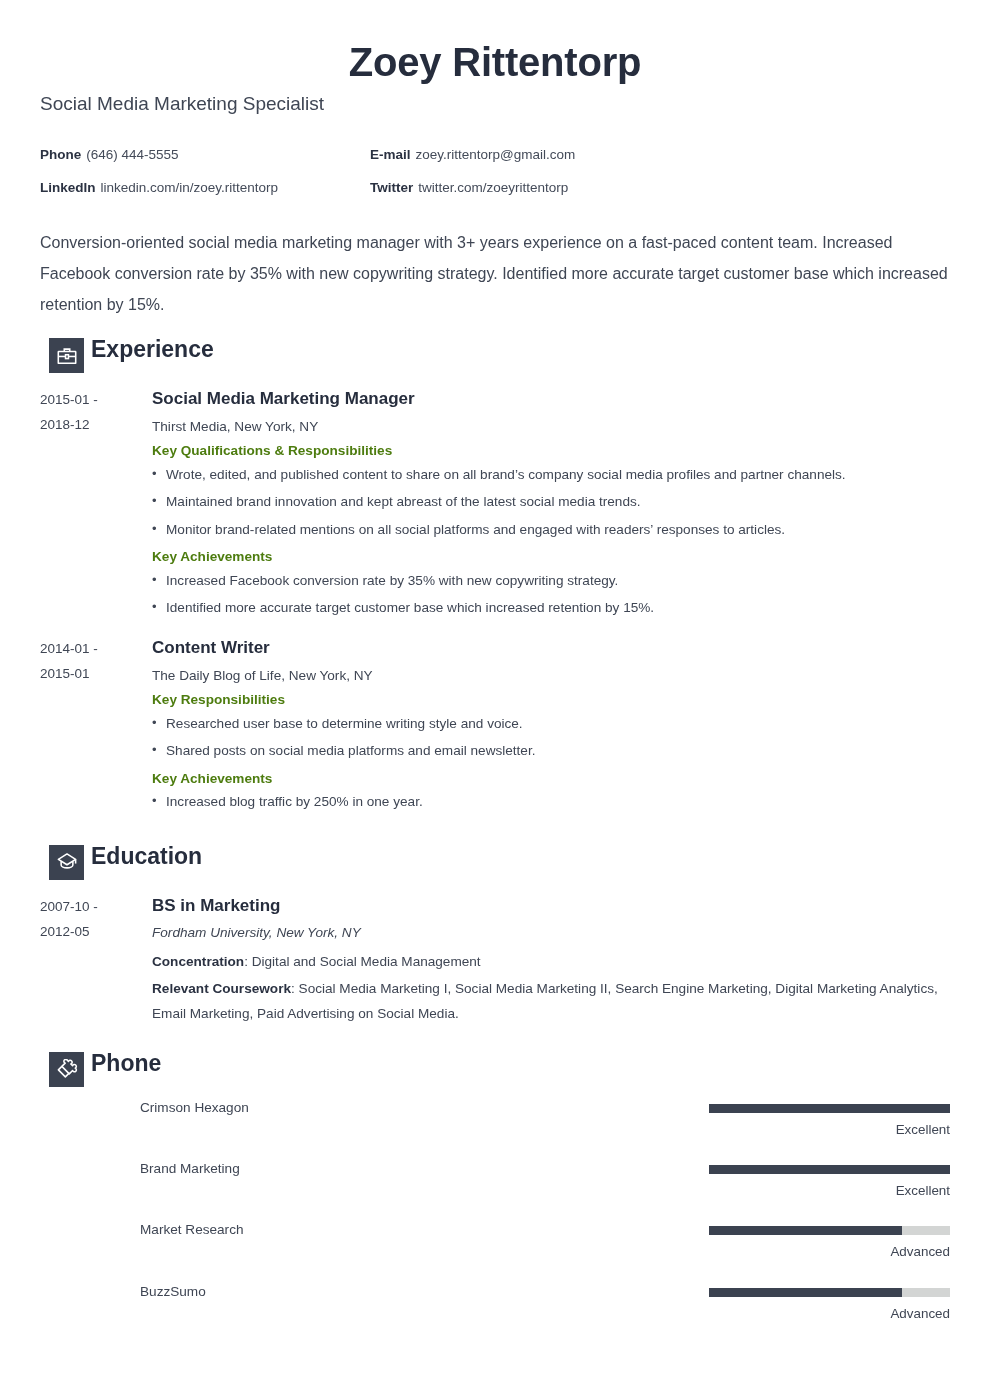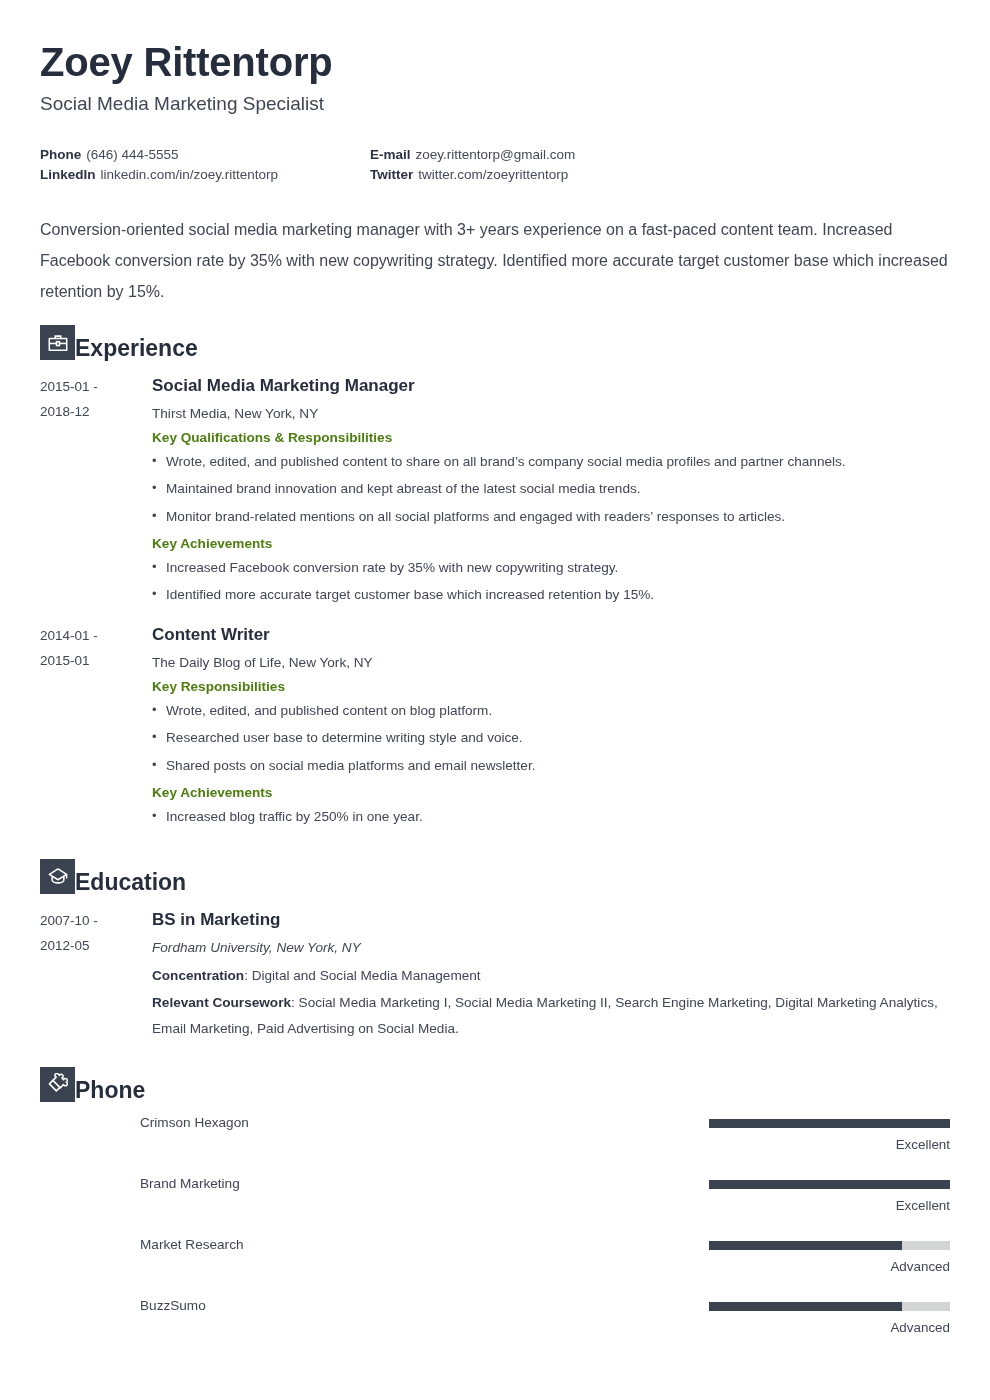--- a/index.html
+++ b/index.html
@@ -32,6 +32,7 @@
     letter-spacing: -0.2px;
     line-height: 1.12;
     margin: 0 0 8px 0;
+    text-align: center;
   }
   .job-title {
     font-size: 19px;

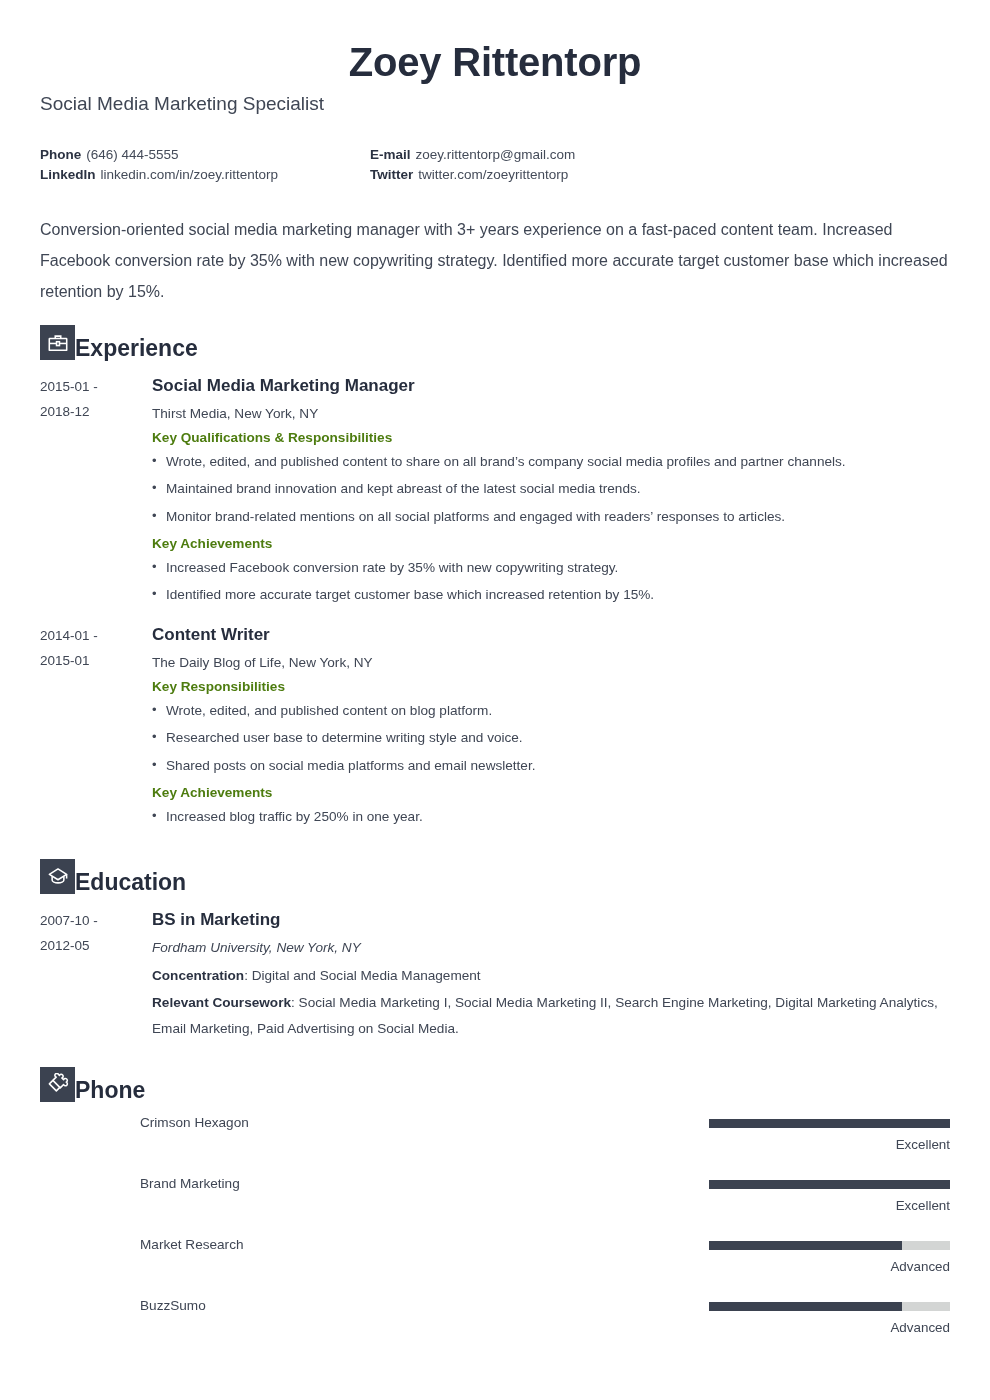--- a/index.html
+++ b/index.html
@@ -45,7 +45,7 @@
   .contact-grid {
     display: grid;
     grid-template-columns: 330px 1fr;
-    row-gap: 3px;
+    row-gap: 16px;
     margin-bottom: 30px;
   }
   .contact-cell {

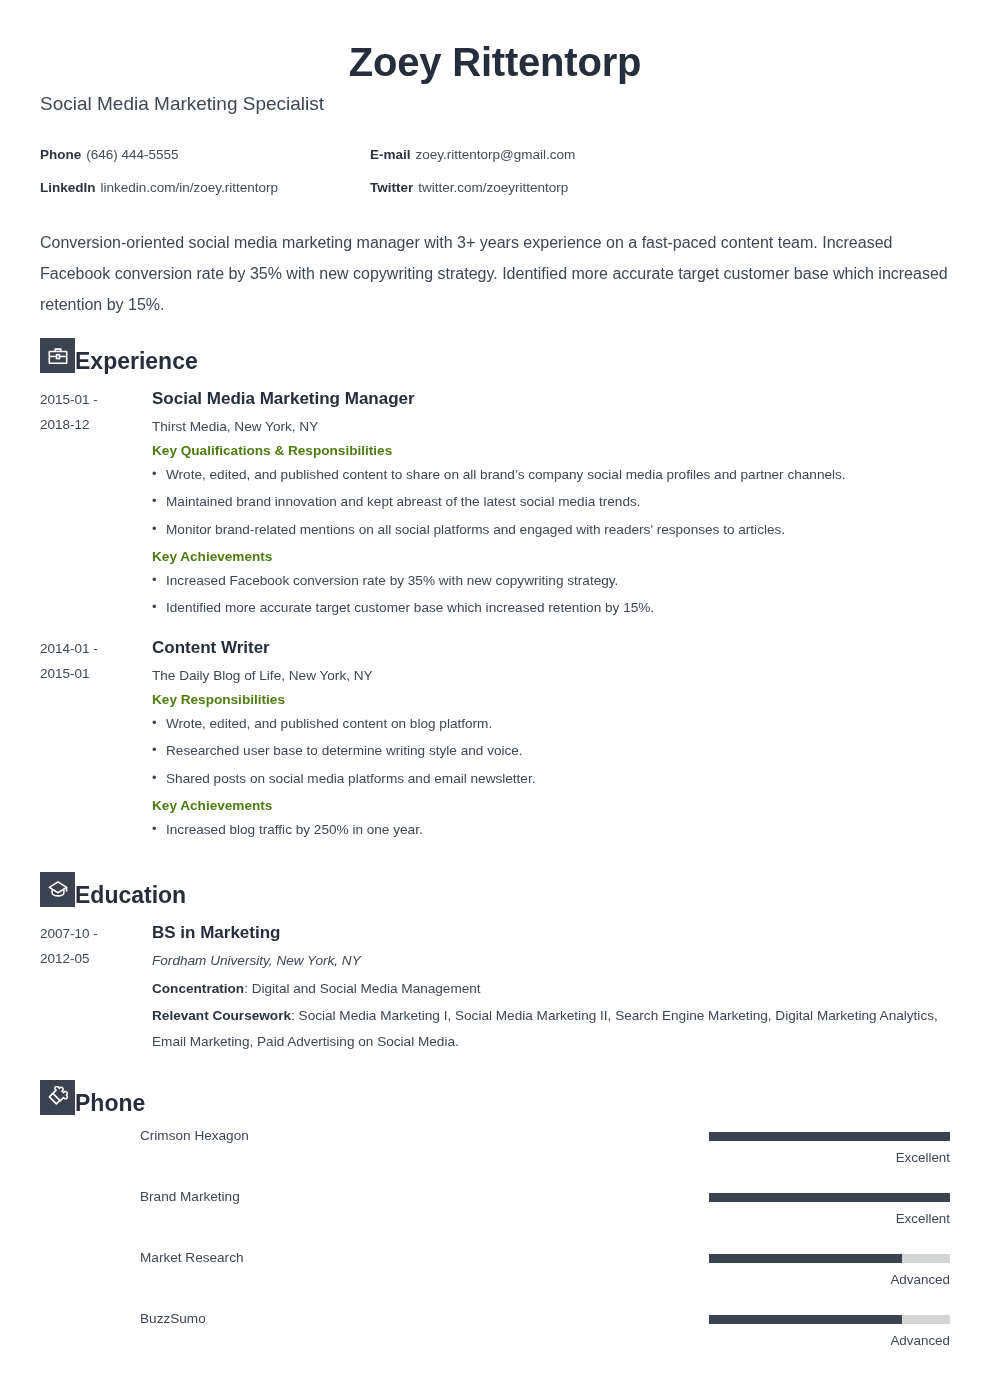--- a/index.html
+++ b/index.html
@@ -72,9 +72,9 @@
   
   .section-header {
     display: flex;
-    align-items: flex-end;
-    gap: 0;
-    margin: 18px 0 12px 0;
+    align-items: flex-start;
+    gap: 7px;
+    margin: 18px 0 12px 9px;
   }
   .section-icon {
     width: 35px;

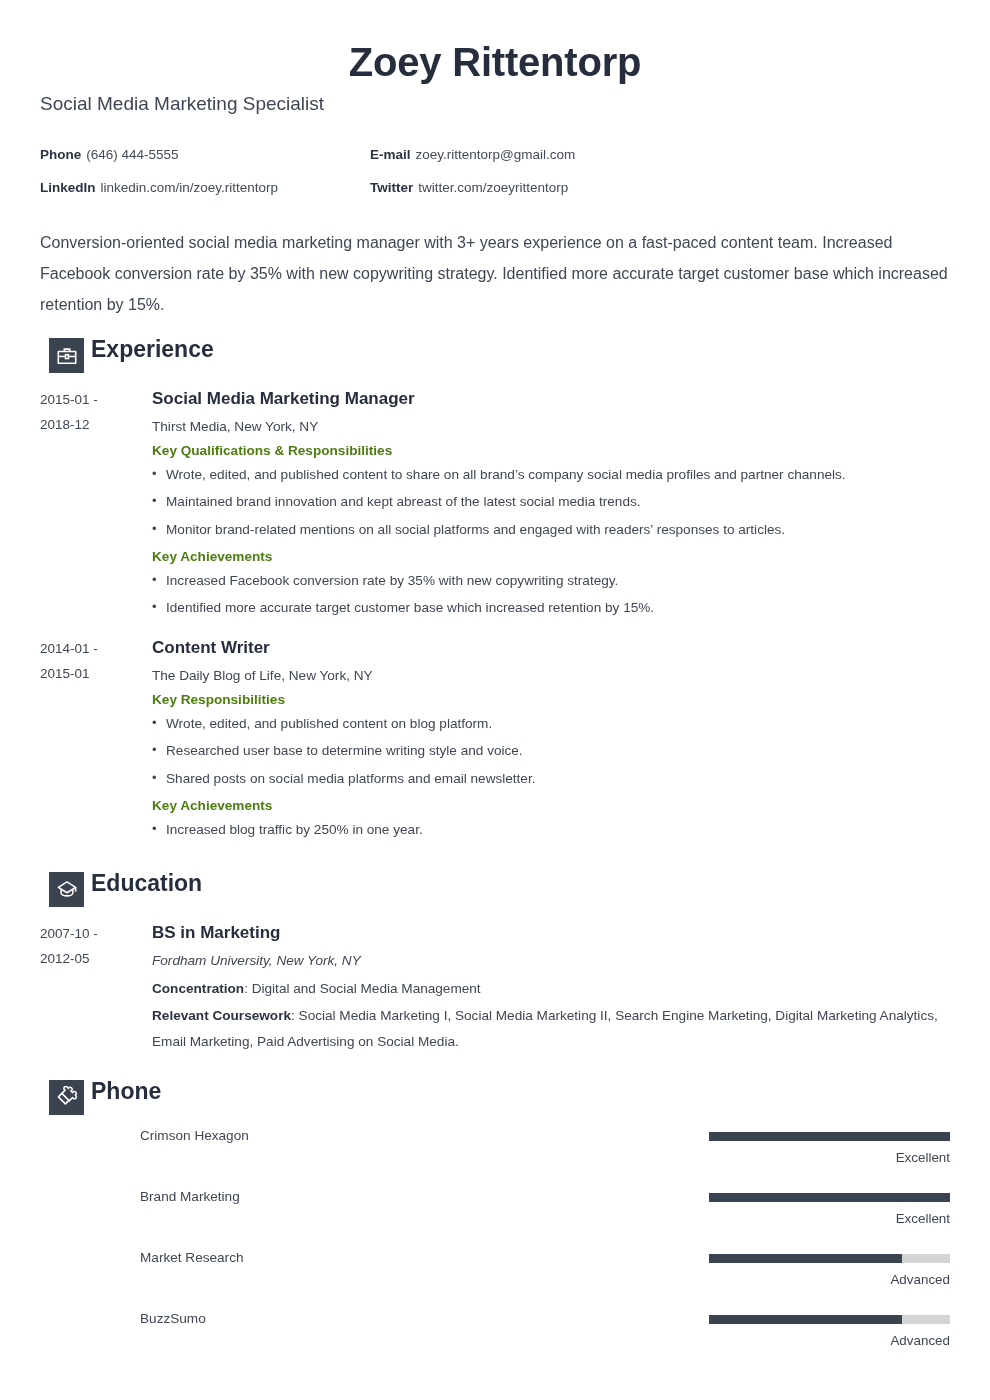--- a/index.html
+++ b/index.html
@@ -261,7 +261,6 @@
       <div class="entry-sub">The Daily Blog of Life, New York, NY</div>
       <div class="entry-subhead">Key Responsibilities</div>
       <ul class="bullets">
-        <li>Wrote, edited, and published content on blog platform.</li>
         <li>Researched user base to determine writing style and voice.</li>
         <li>Shared posts on social media platforms and email newsletter.</li>
       </ul>

